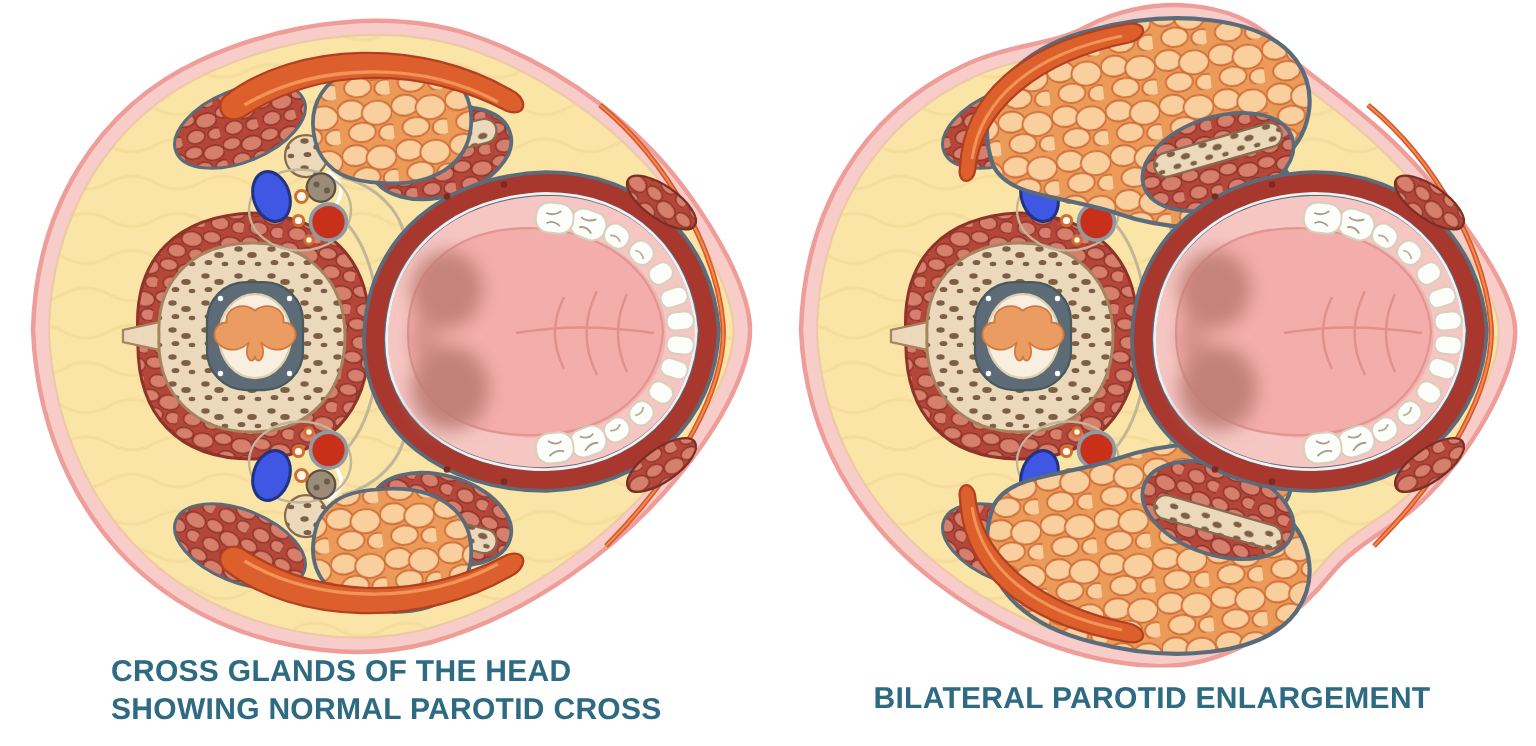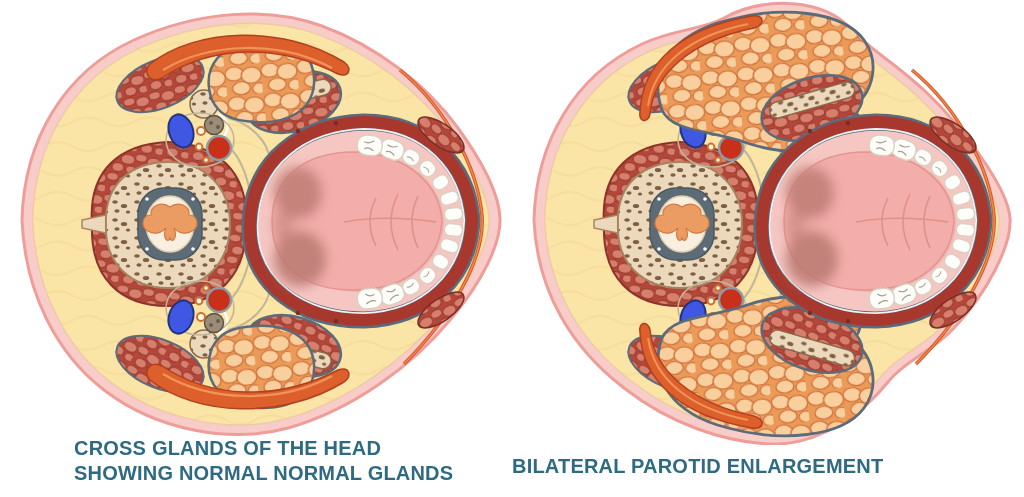--- a/index.html
+++ b/index.html
@@ -220,7 +220,7 @@
       </div>
     <figcaption class="caption caption-left">
       <div>CROSS GLANDS OF THE HEAD</div>
-      <div>SHOWING  NORMAL NORMAL GLANDS</div>
+      <div>SHOWING  NORMAL PAROTID CROSS</div>
     </figcaption>
   </figure>
 

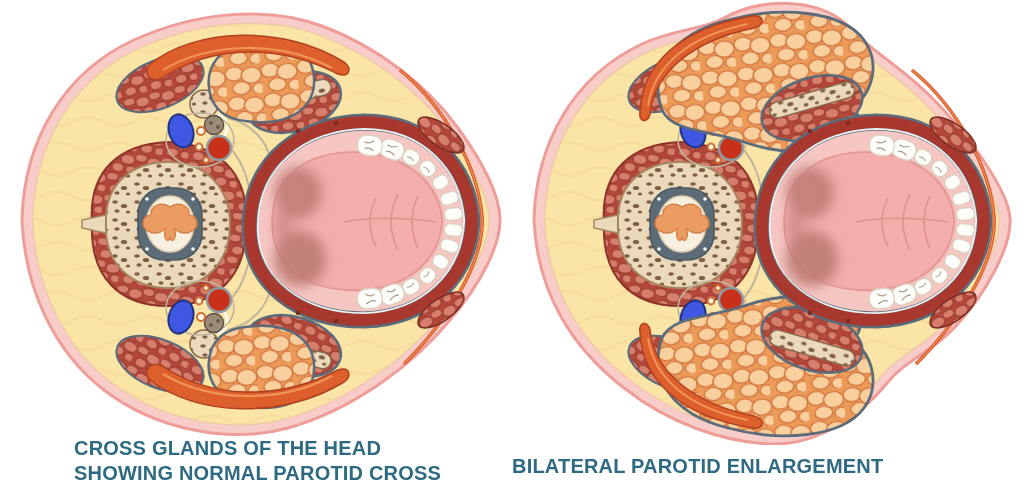--- a/index.html
+++ b/index.html
@@ -14,7 +14,7 @@
   .caption{position:absolute;color:var(--caption-color,#2e6a81);
            font-weight:700;font-size:20px;line-height:25px;letter-spacing:.2px;}
   .caption-left{left:74px;top:436px;text-align:left;}
-  .caption-right{left:0;top:454px;width:512px;text-align:left;}
+  .caption-right{left:0;top:454px;width:512px;text-align:center;}
 </style>
 </head>
 <body>

